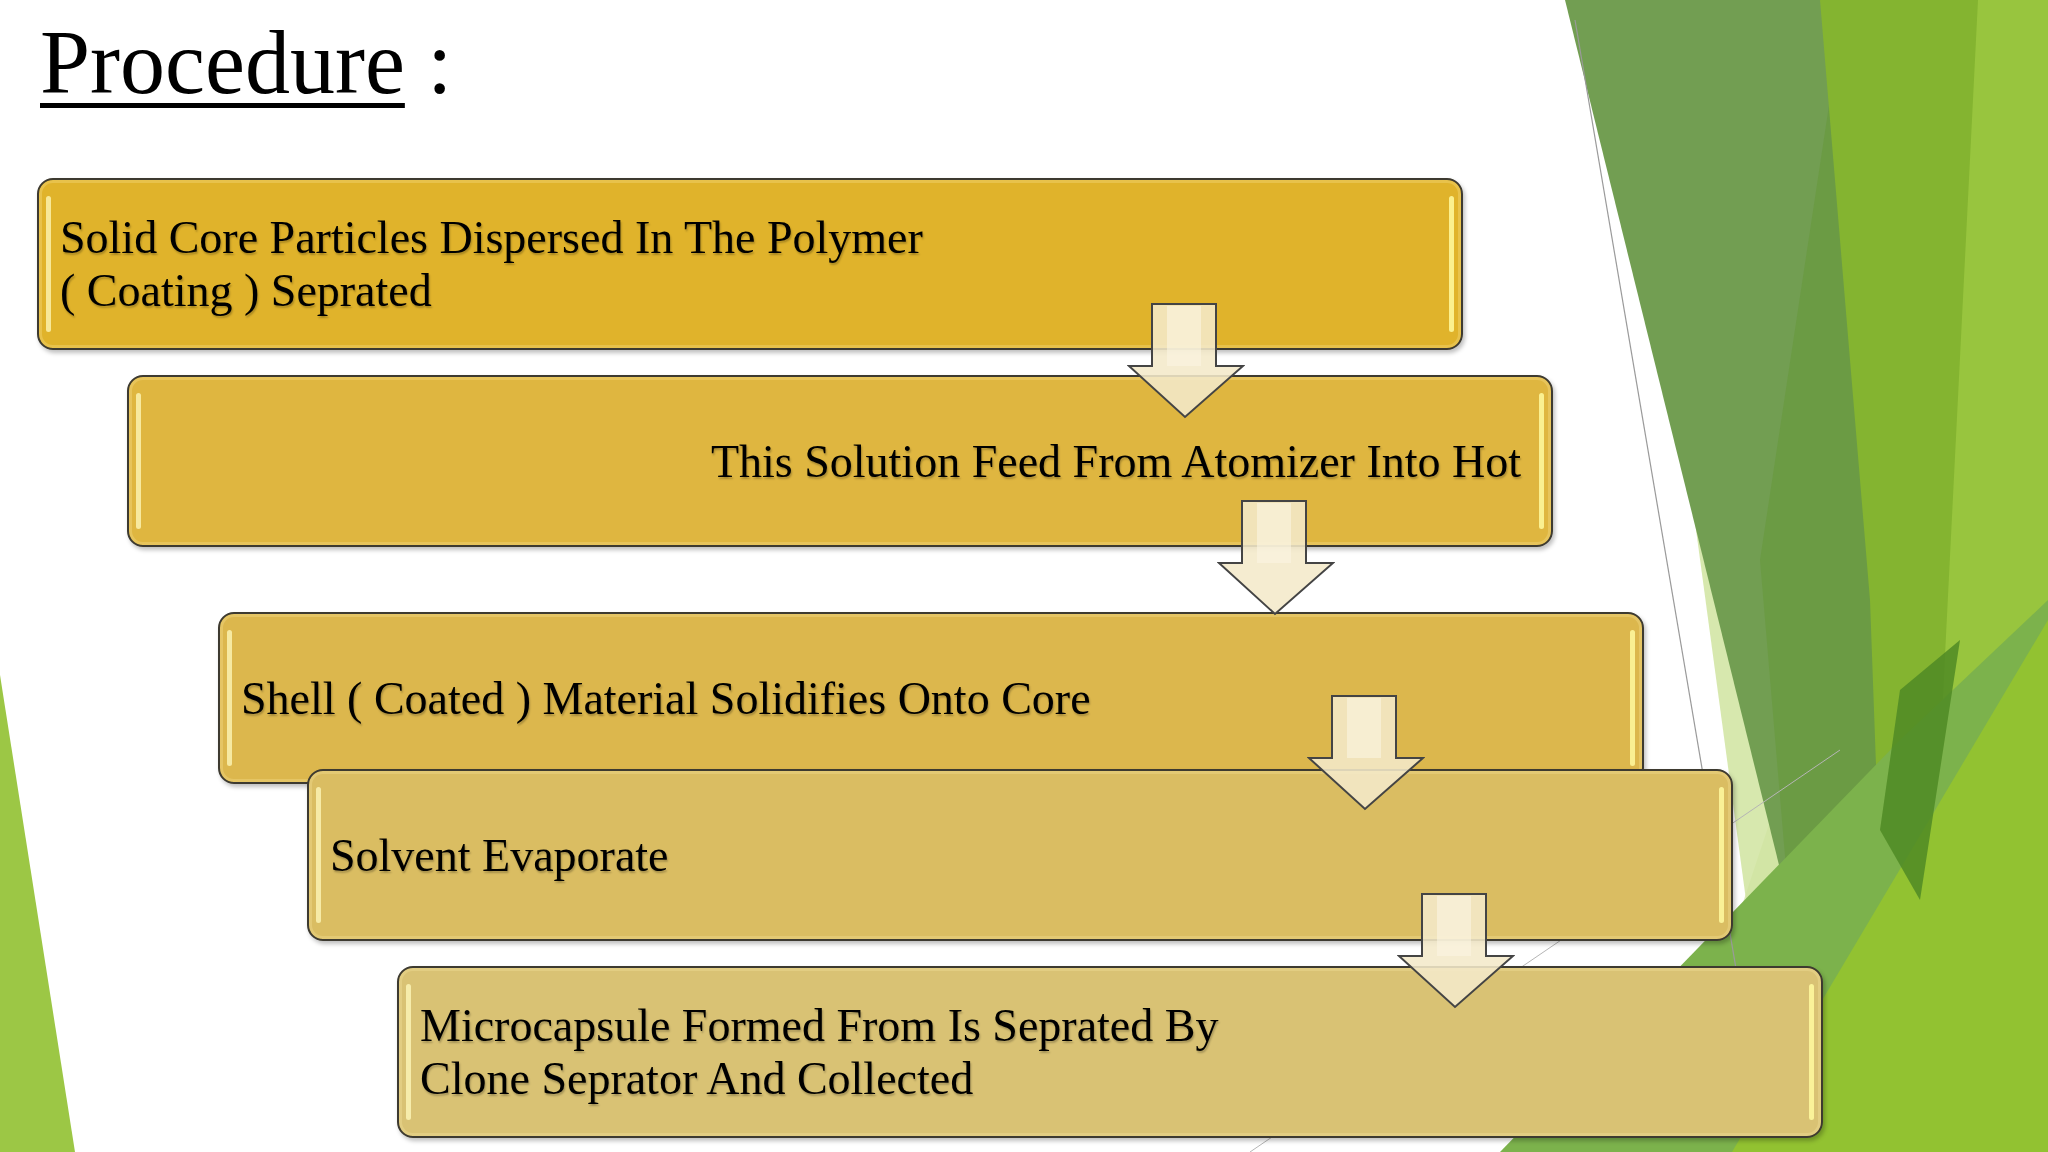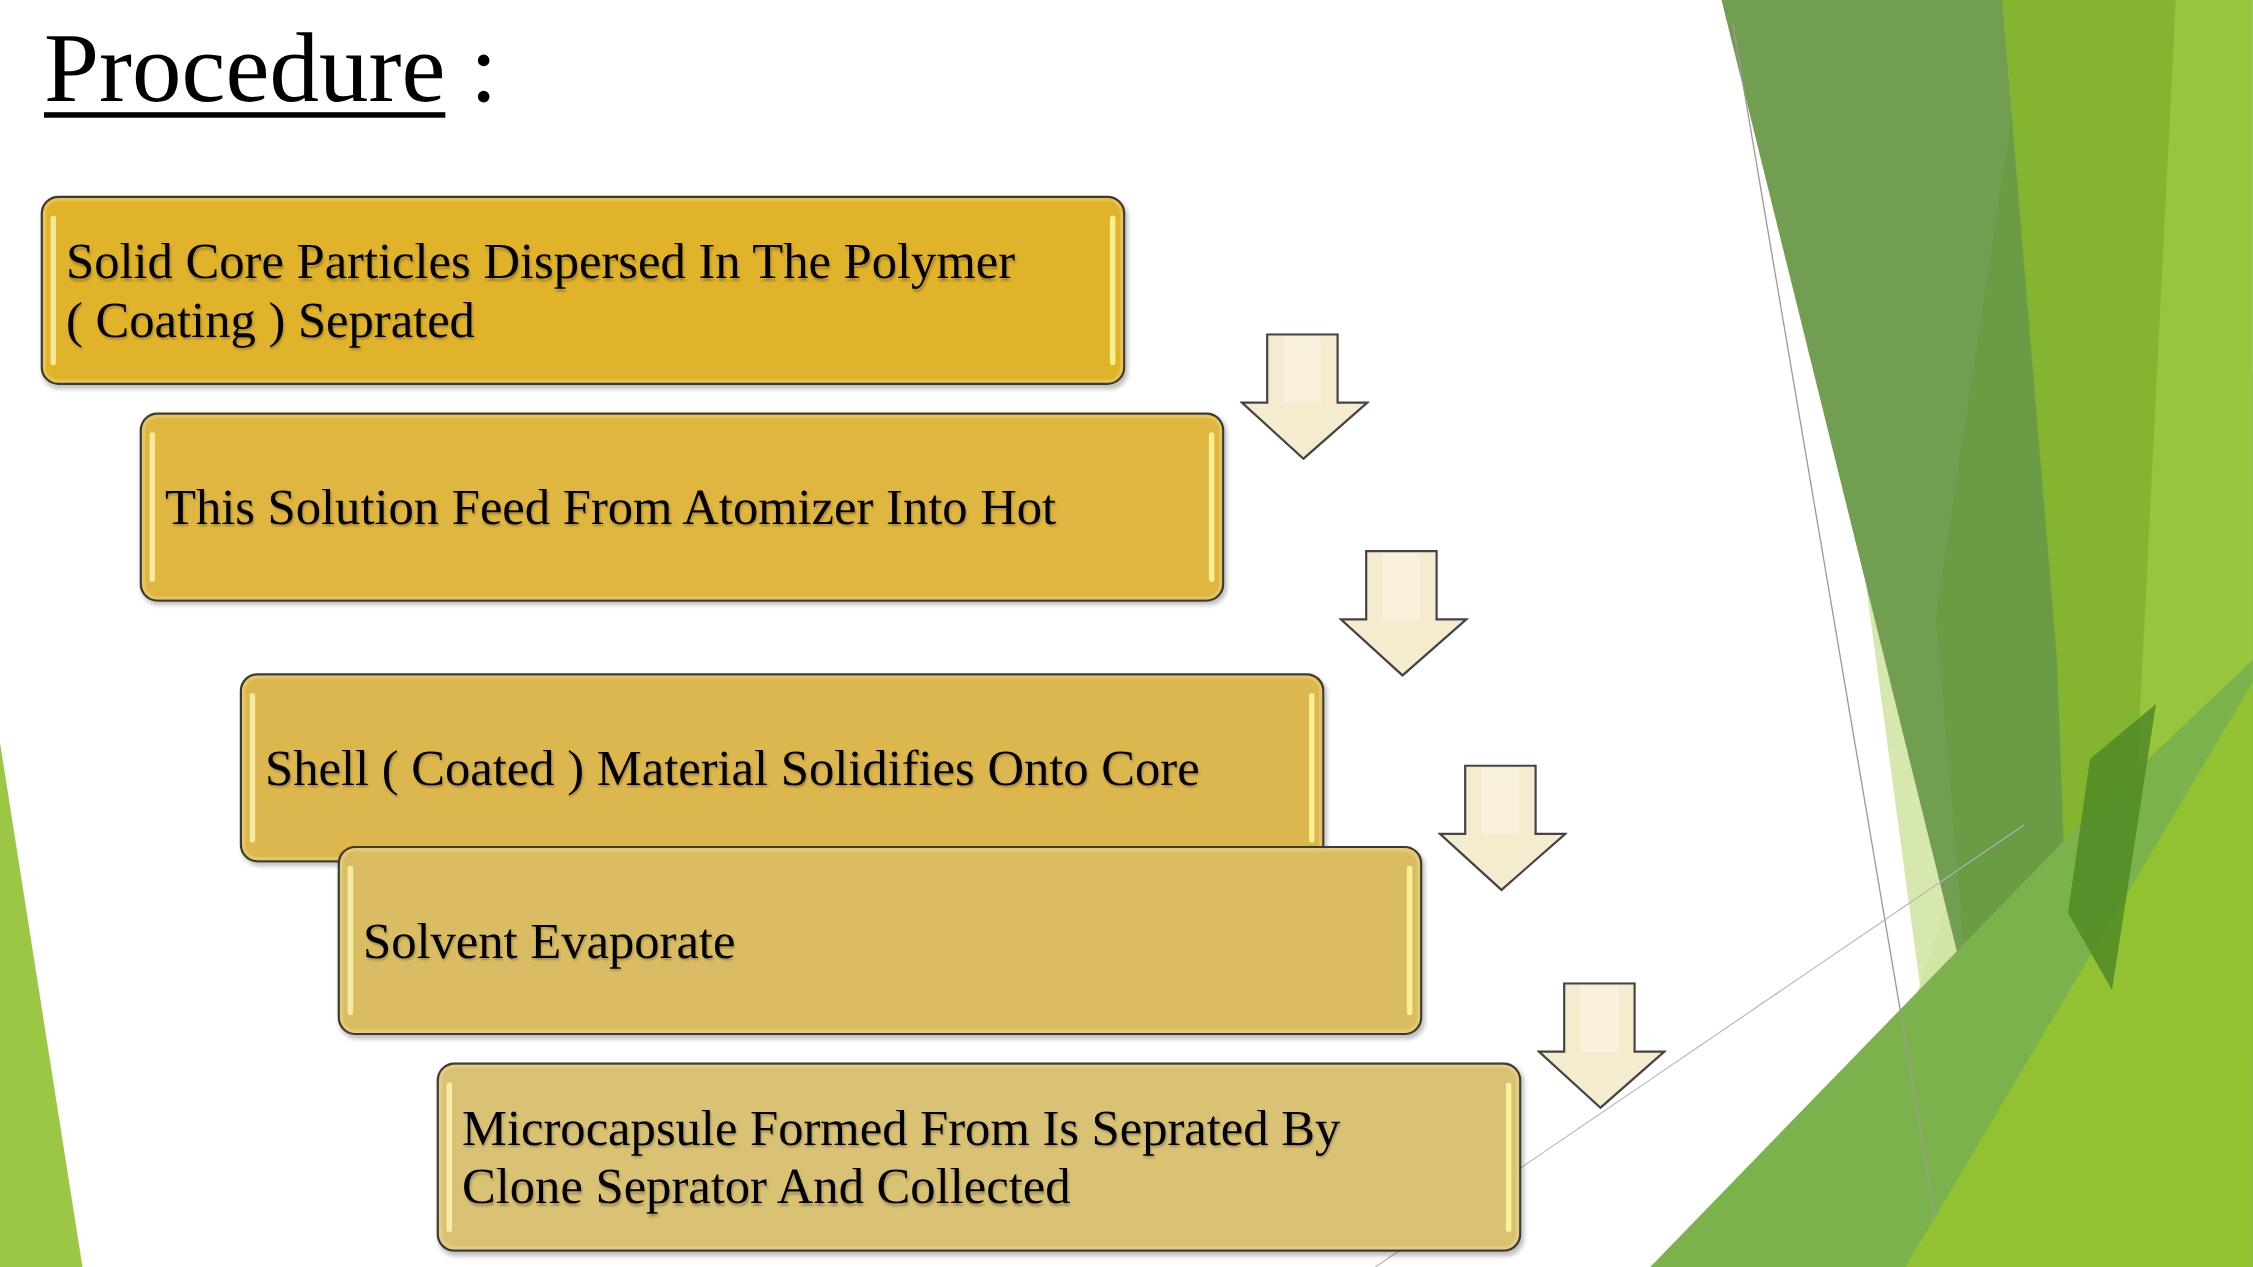--- a/index.html
+++ b/index.html
@@ -7,7 +7,7 @@
   .bg { position:absolute; left:0; top:0; width:2048px; height:1152px; z-index:0; }
   .title { position:absolute; left:40px; top:18px; font-size:90px; line-height:1; color:#000; z-index:2; white-space:nowrap; }
   .title .u { text-decoration:underline; text-decoration-thickness:5px; text-underline-offset:10px; }
-  .box { position:absolute; width:986px; height:172px; border:2.5px solid #3d3a30; border-radius:16px; box-sizing:border-box; z-index:2;
+  .box { position:absolute; width:1426px; height:172px; border:2.5px solid #3d3a30; border-radius:16px; box-sizing:border-box; z-index:2;
          box-shadow: 2px 3px 4px rgba(0,0,0,0.25), inset 0 0 0 3px rgba(255,240,170,0.25); }
   .box::before { content:""; position:absolute; left:7px; top:16px; bottom:16px; width:5px; border-radius:3px; background:rgba(255,250,190,0.75); }
   .box::after { content:""; position:absolute; right:7px; top:16px; bottom:16px; width:5px; border-radius:3px; background:rgba(255,250,160,0.85); }

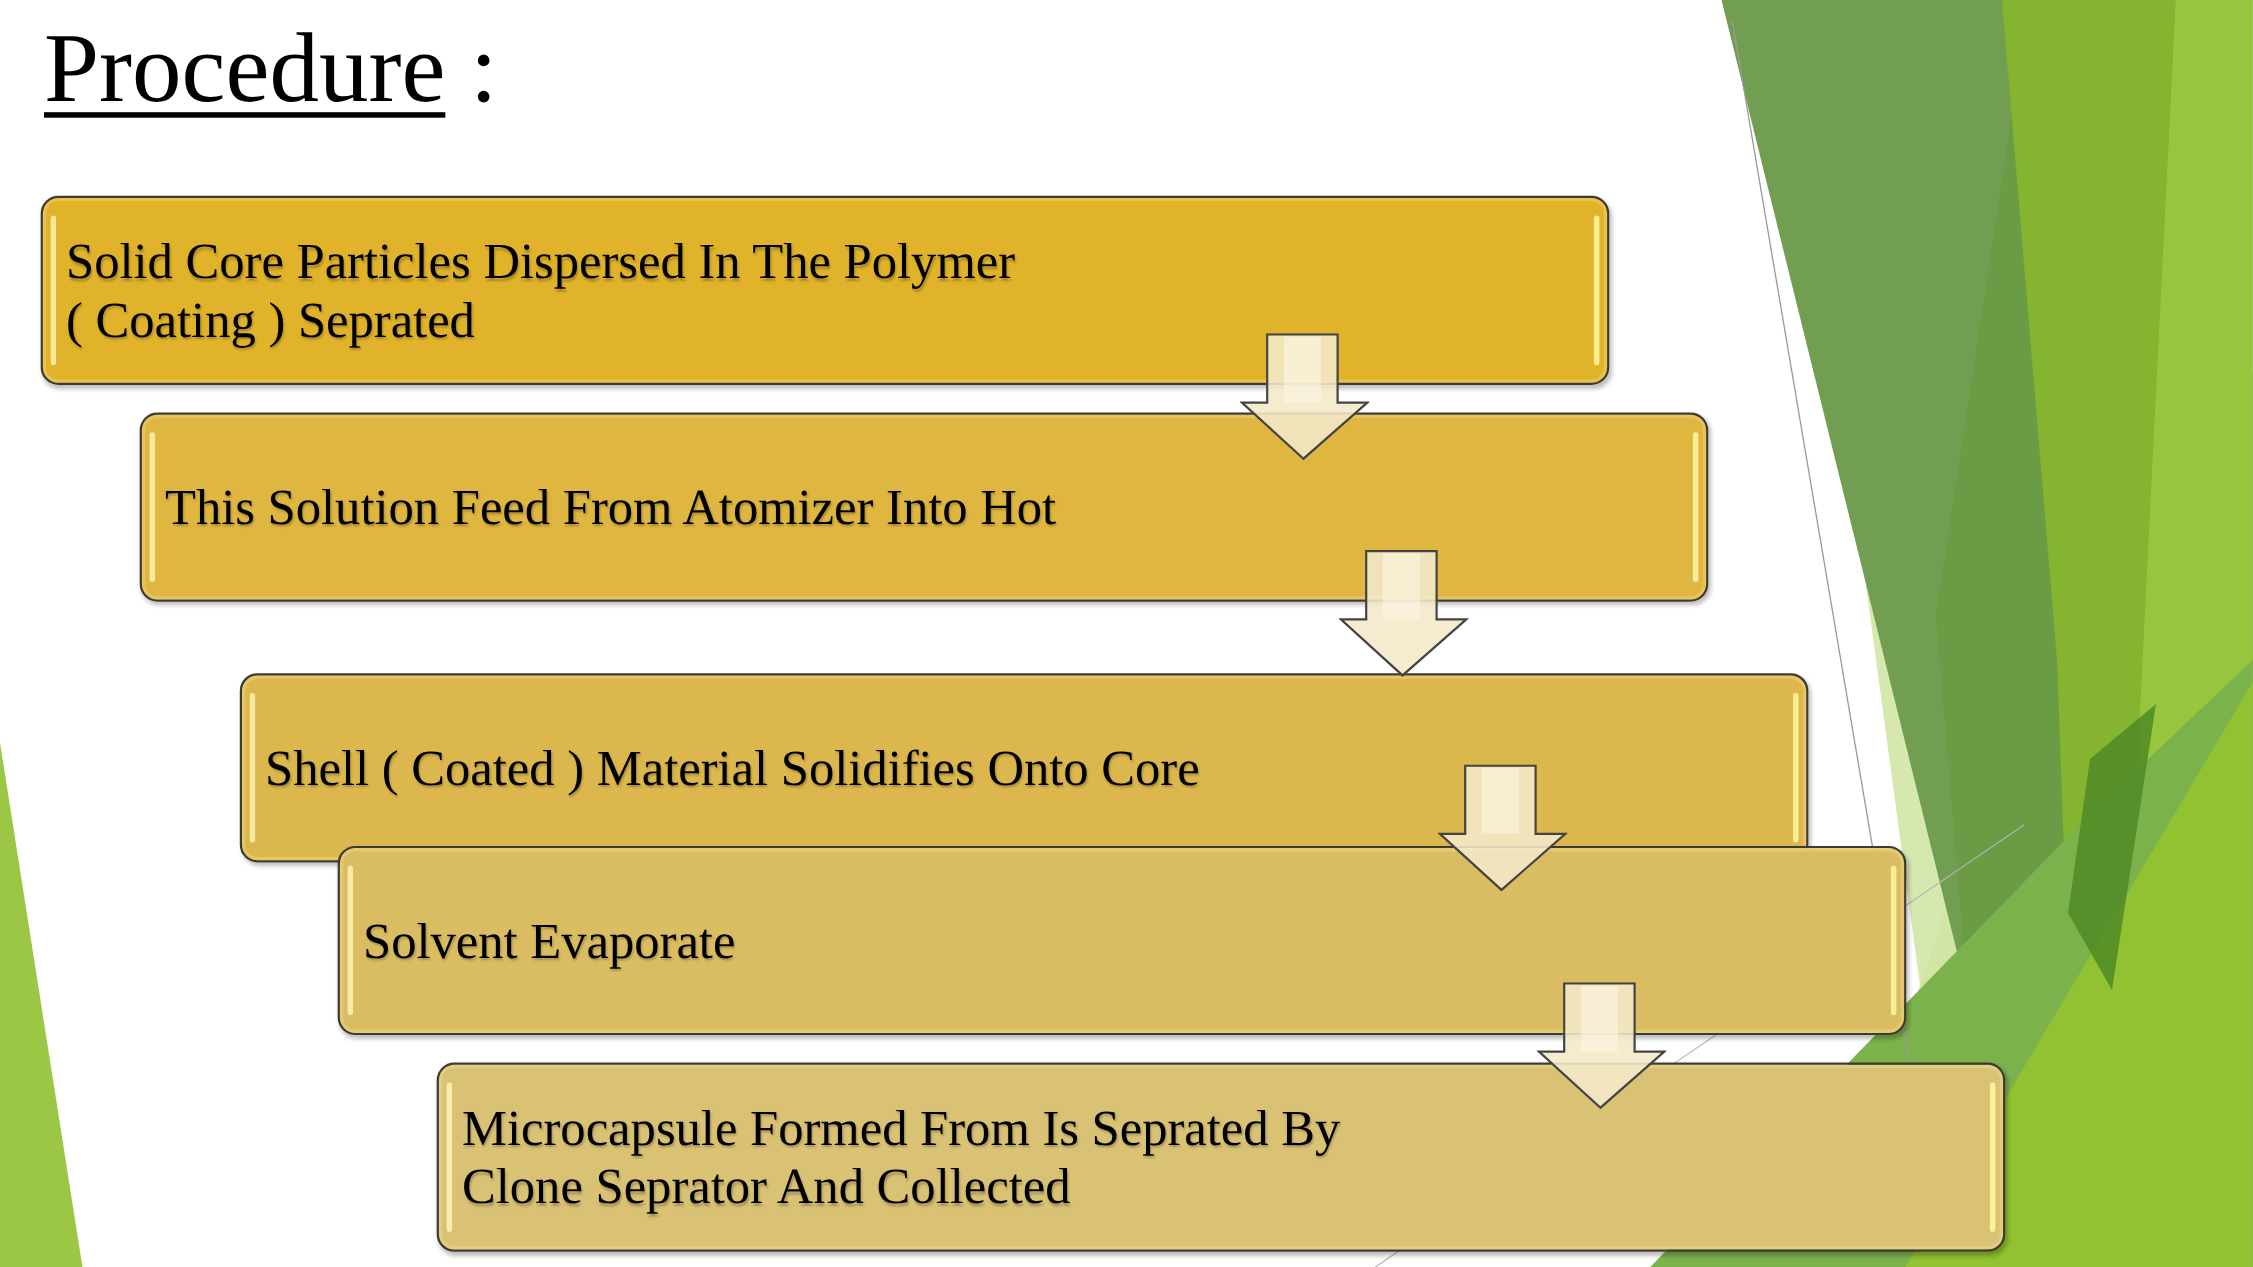--- a/index.html
+++ b/index.html
@@ -40,7 +40,7 @@
 <div class="box" id="box0" style="left: 37px; top: 178px; background: linear-gradient(rgb(224, 179, 43) 0%, rgb(224, 179, 43) 100%);">
   <div class="txt"><span>Solid Core Particles Dispersed In The Polymer</span><br><span>( Coating ) Seprated</span></div>
 </div>
-<div class="box" id="box1" style="left: 127px; top: 375px; background: linear-gradient(rgb(223, 182, 64) 0%, rgb(223, 182, 64) 100%);">
+<div class="box" id="box1" style="left: 127px; top: 375px; background: linear-gradient(rgb(223, 182, 64) 0%, rgb(223, 182, 64) 100%); text-align: right;">
   <div class="txt"><span>This Solution Feed From Atomizer Into Hot</span><br></div>
 </div>
 <div class="box" id="box2" style="left: 218px; top: 572px; background: linear-gradient(rgb(220, 183, 77) 0%, rgb(220, 183, 77) 100%); margin-top: 40px;">

